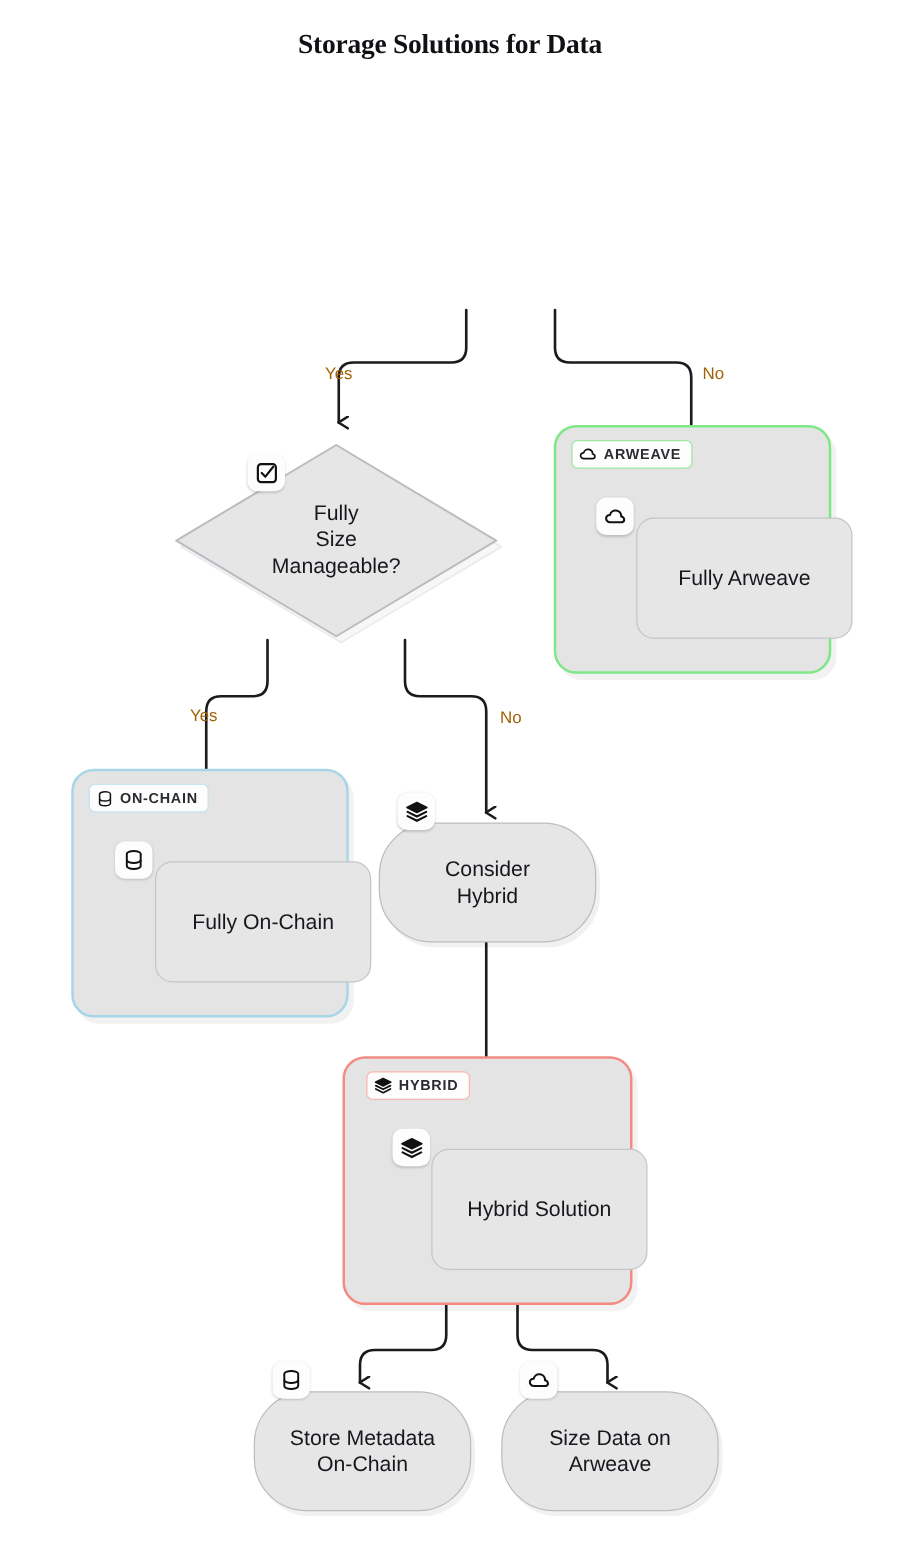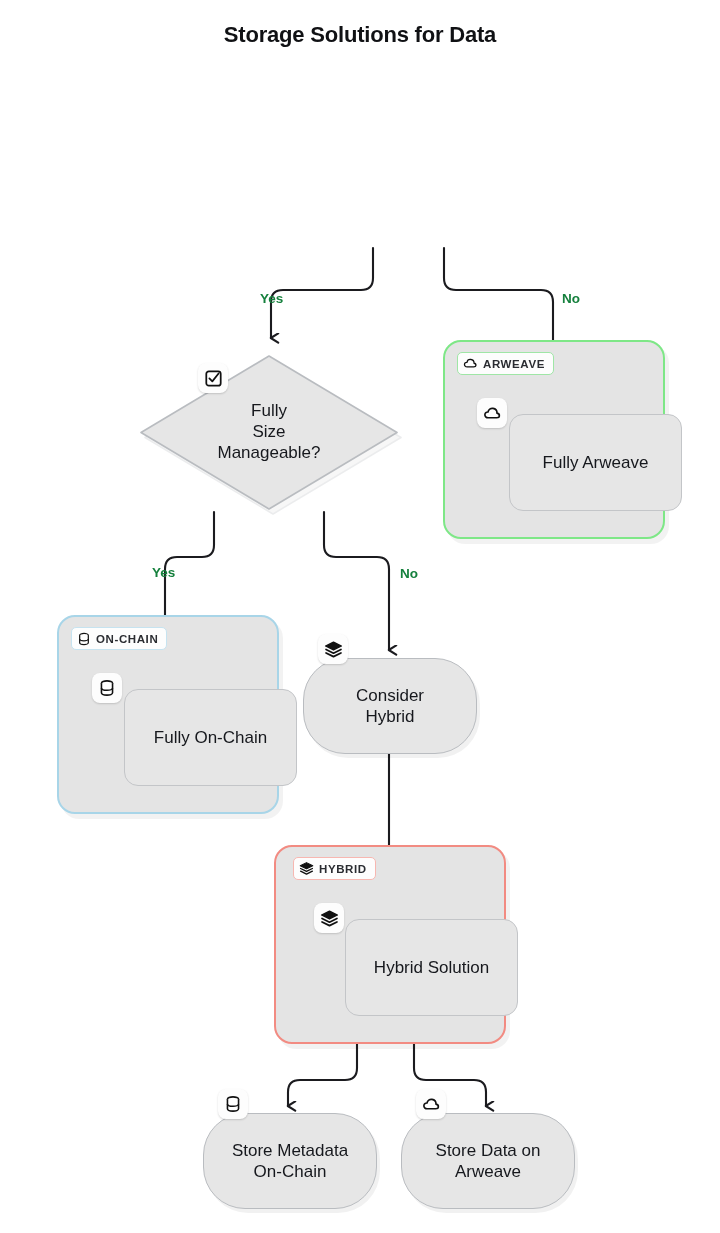--- a/index.html
+++ b/index.html
@@ -14,7 +14,7 @@
   
   .title{
     position:absolute;left:0;top:22px;width:720px;text-align:center;
-    font-size:22px;font-weight:bold;letter-spacing:-0.2px;color:#101114;
+    font-size:22px;font-weight:bold;letter-spacing:-0.2px;color:#101114;font-family:Liberation Serif, serif;
   }
 
   

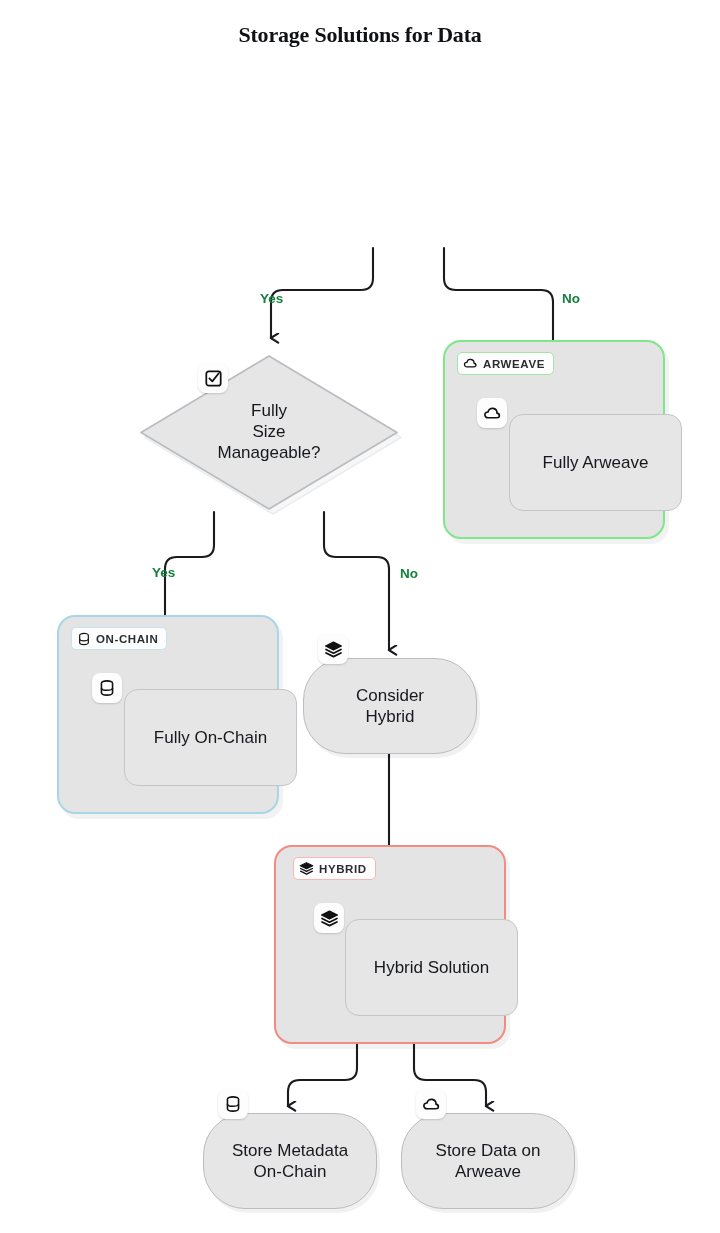--- a/index.html
+++ b/index.html
@@ -21,7 +21,7 @@
   svg.edges{position:absolute;left:0;top:0;width:720px;height:1233px;overflow:visible;}
   svg.edges path{fill:none;stroke:#1b1b1f;stroke-width:2.1;stroke-linecap:round;stroke-linejoin:round;}
   .edge-label{
-    position:absolute;font-size:13.5px;color:#15803d;white-space:nowrap;font-weight:bold;
+    position:absolute;font-size:13.5px;color:#a16207;white-space:nowrap;
   }
 
   

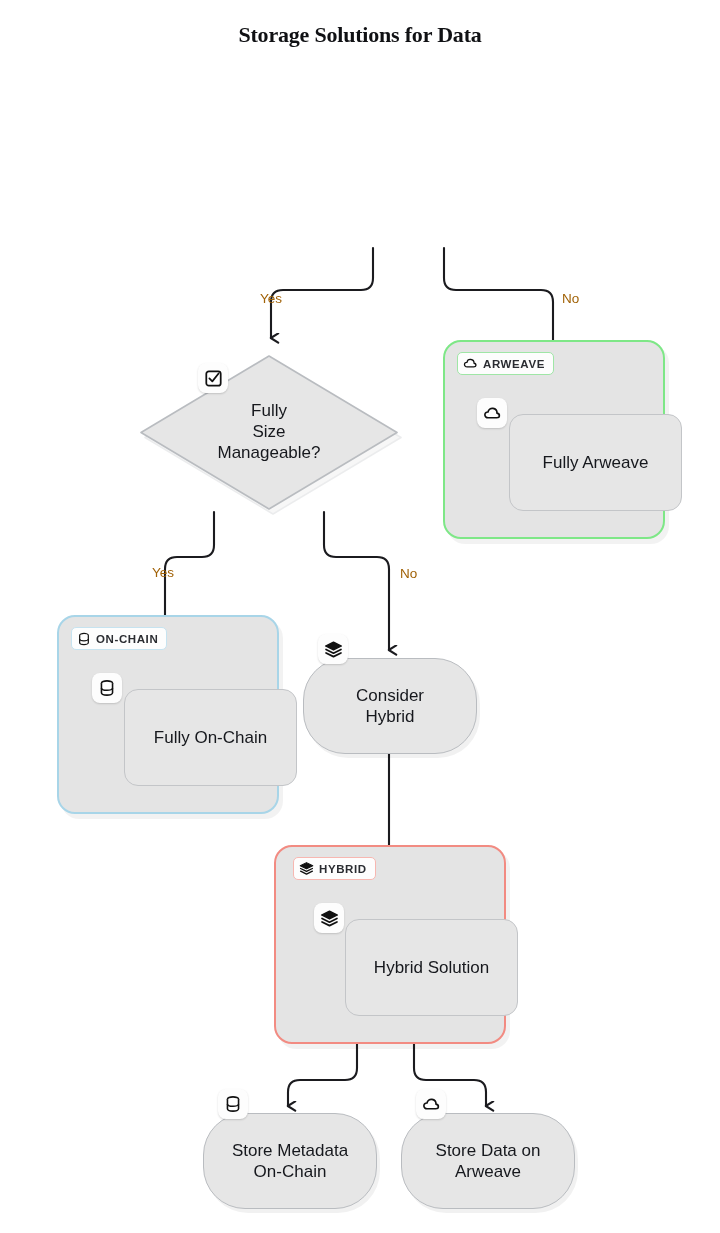--- a/index.html
+++ b/index.html
@@ -220,7 +220,7 @@
   </div>
 
   <div>
-    <div class="stadium pill" style="left:401px;top:1113px;width:172px;height:94px;">Store Data on
+    <div class="stadium pill" style="left:401px;top:1113px;width:172px;height:94px;">Size Data on
 Arweave</div>
     <div class="badge" style="left:416px;top:1089px;">
       <svg width="19" height="19" viewBox="0 0 24 24">

